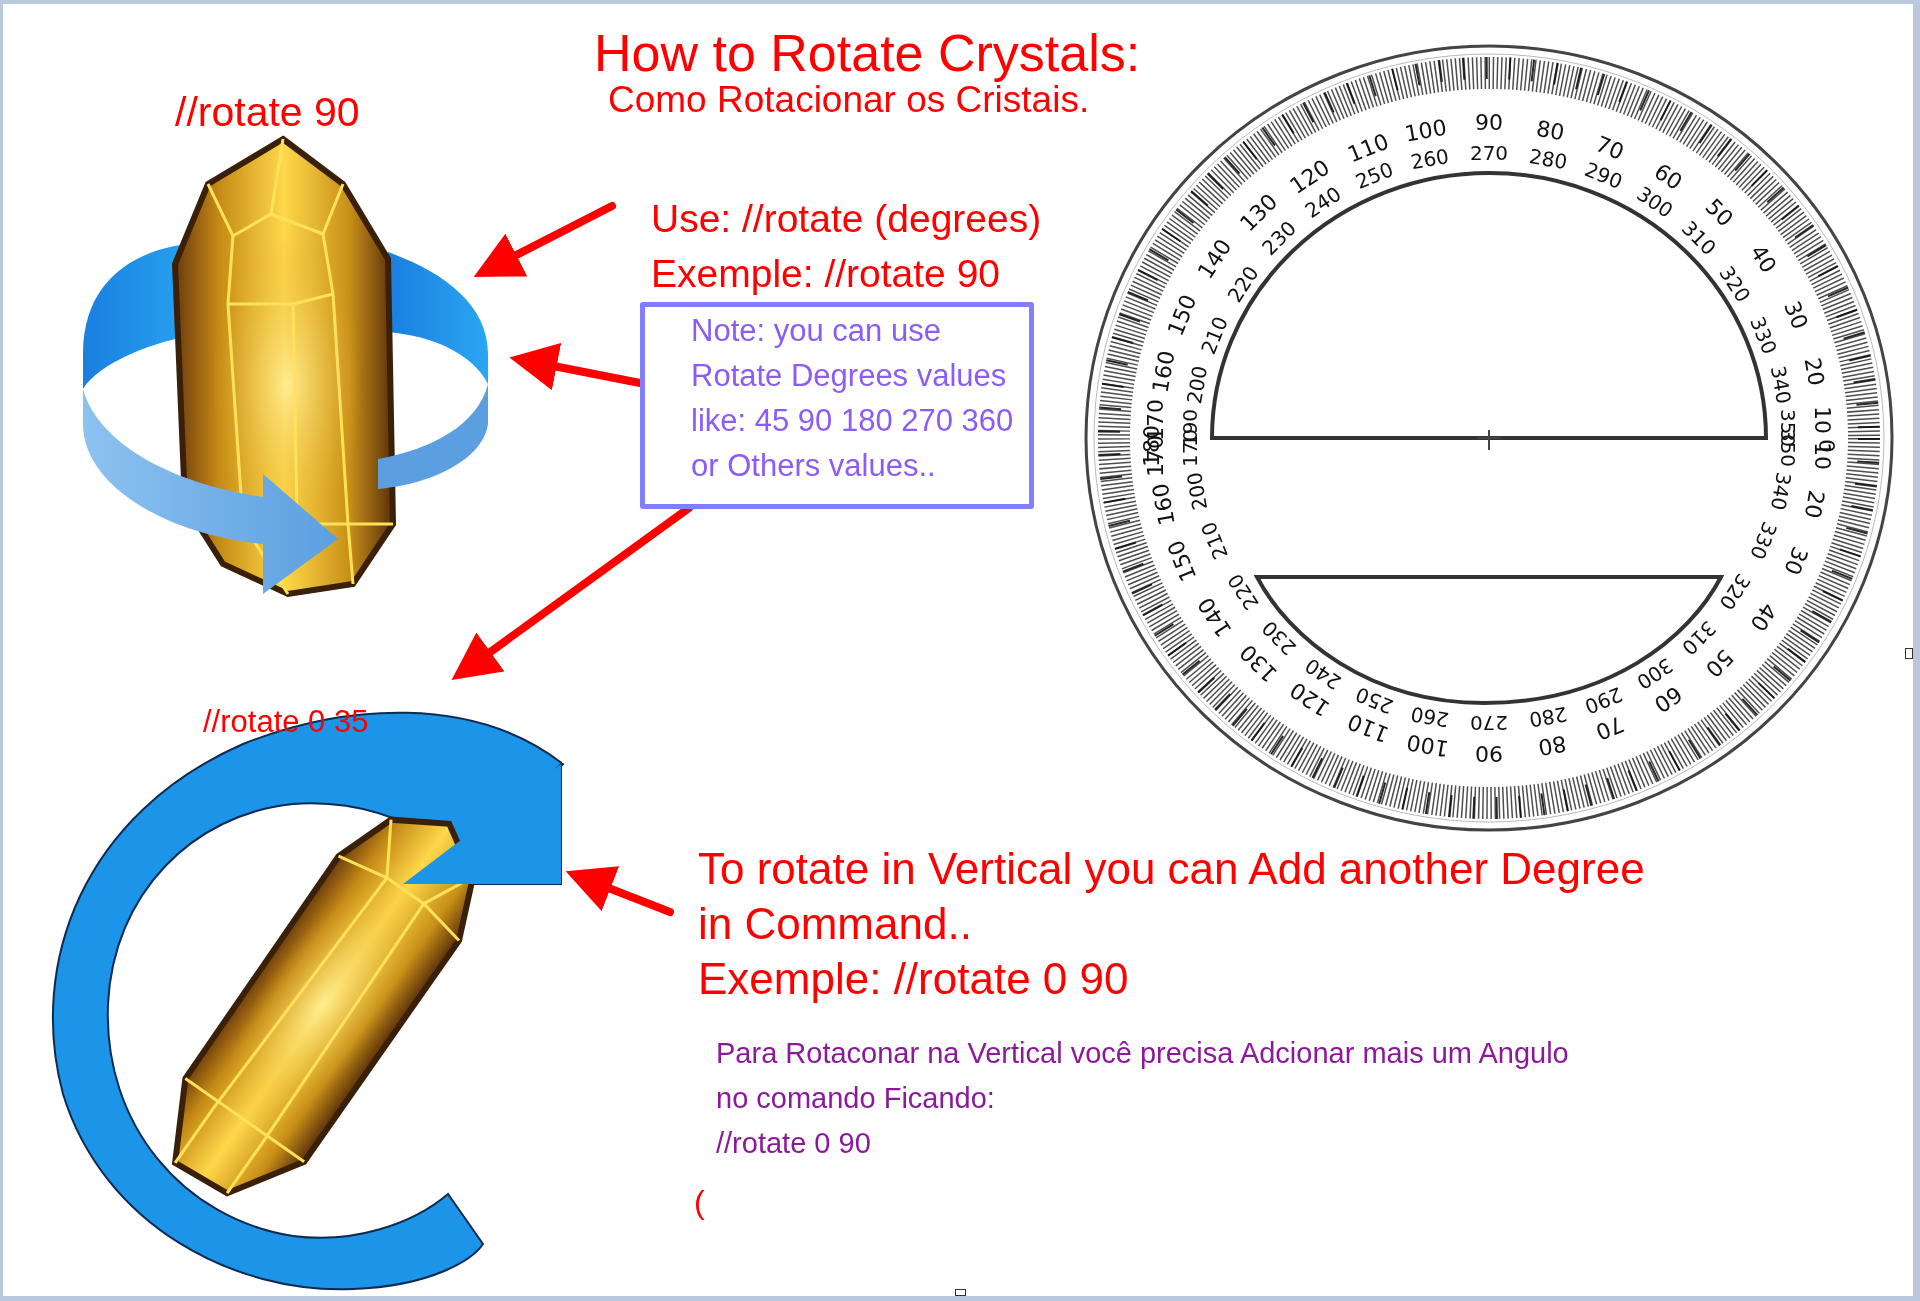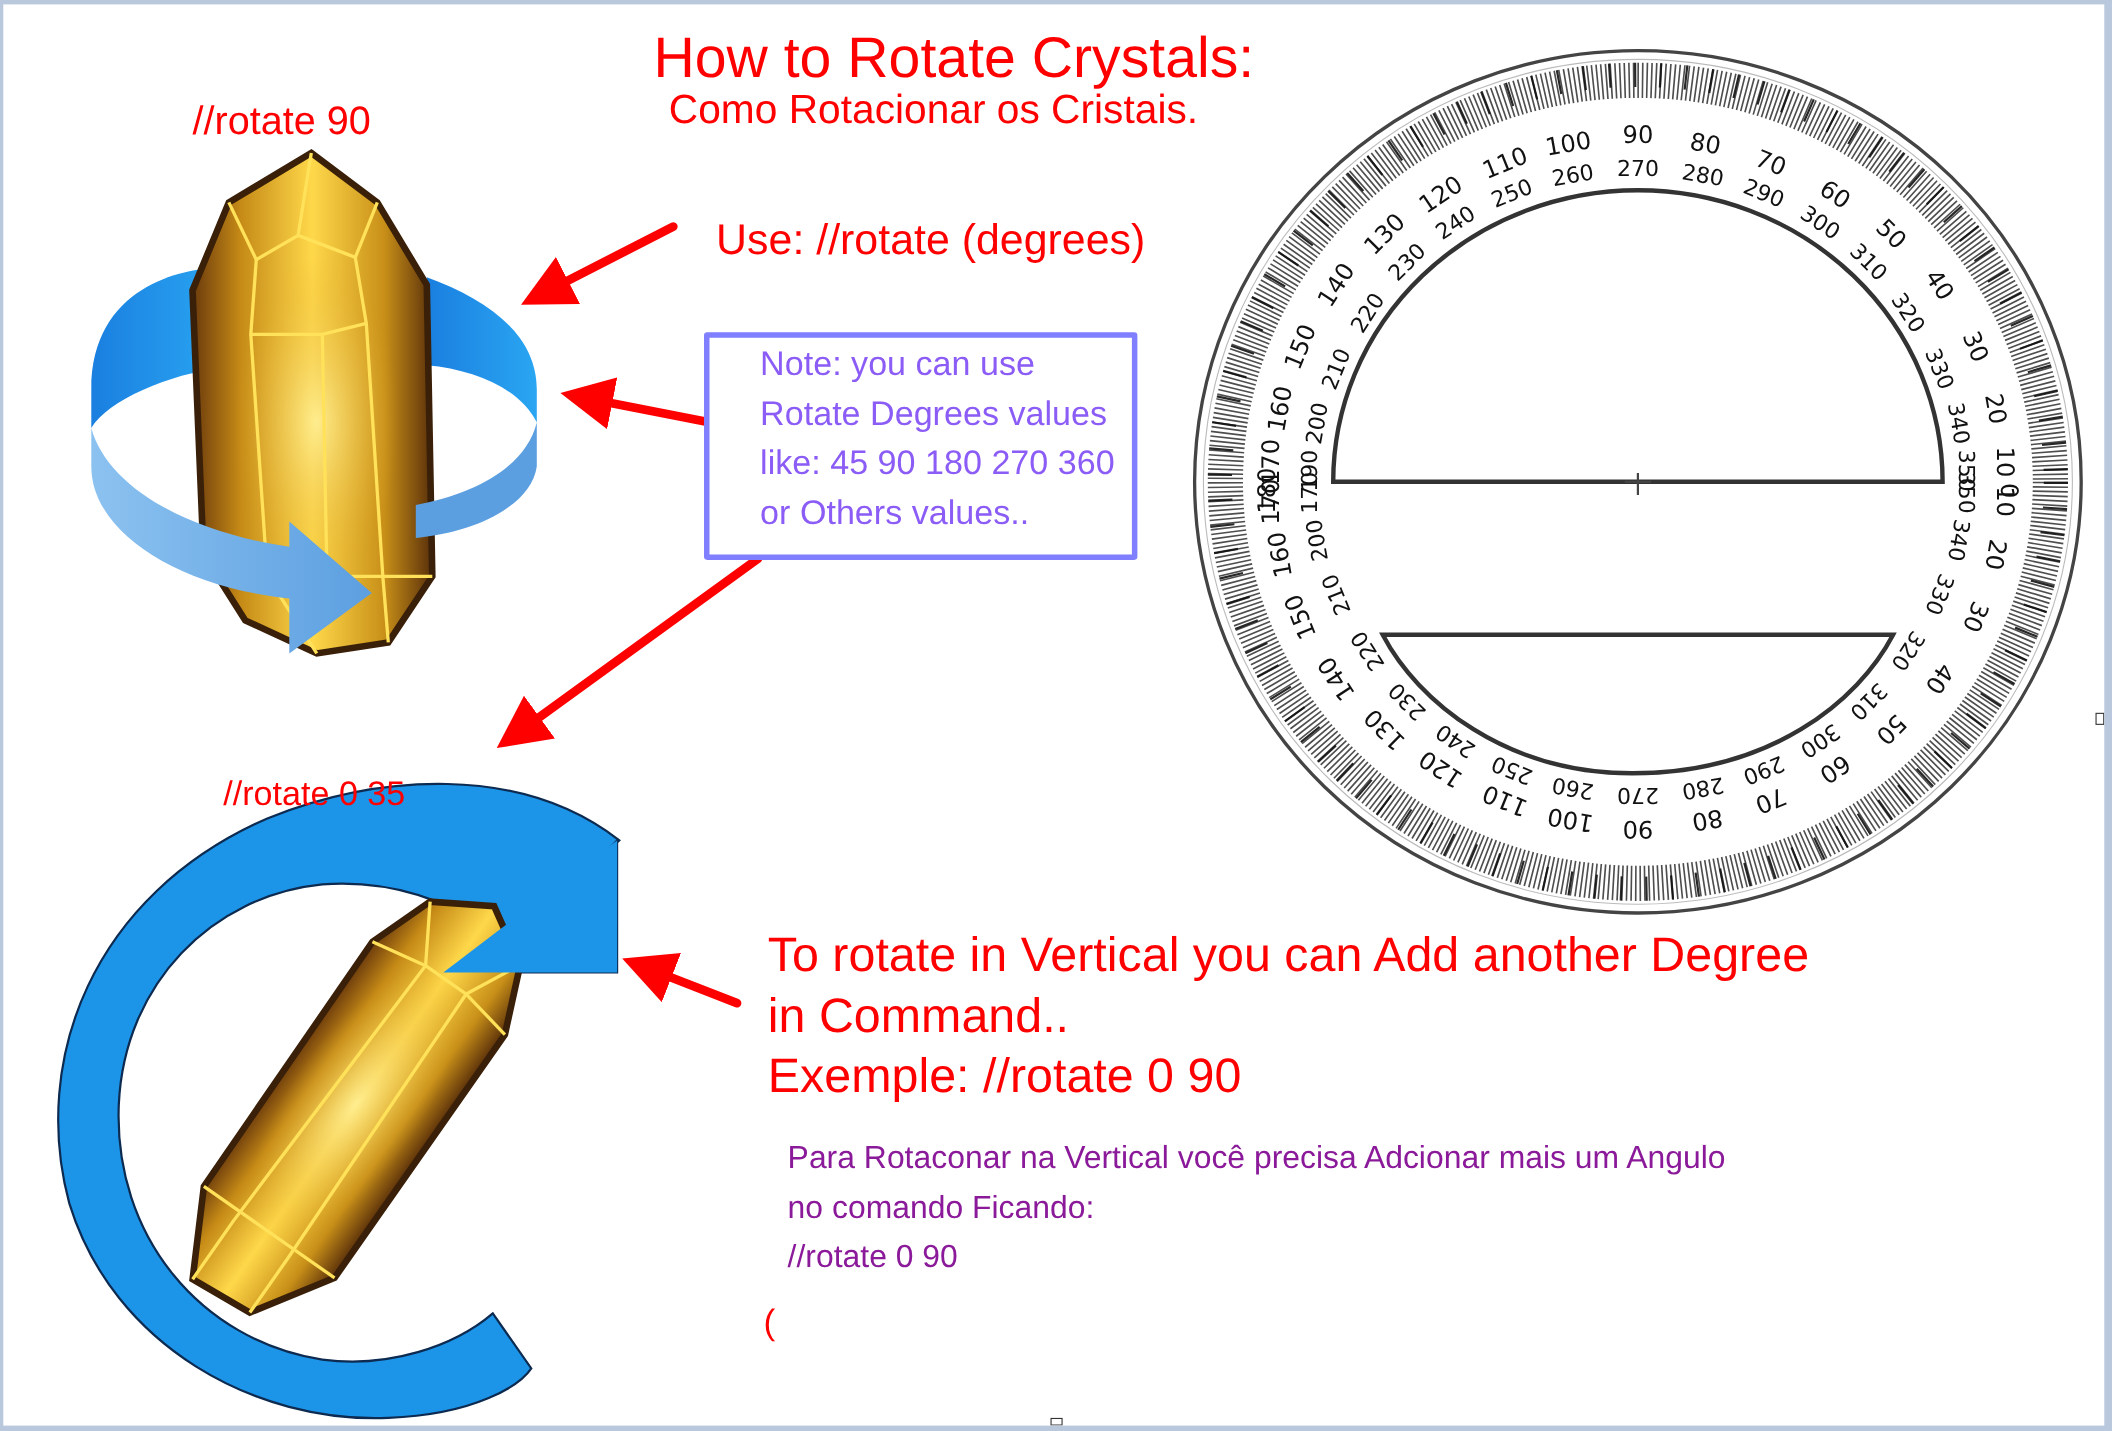--- a/index.html
+++ b/index.html
@@ -8,7 +8,7 @@
   .t { position:absolute; white-space:nowrap; color:#ff0000; font-family:"Liberation Sans", sans-serif; line-height:1; }
   .title { left:591px; top:23px; font-size:52px; }
   .subtitle { left:605px; top:77px; font-size:37px; }
-  .lbl-top { left:172px; top:88px; font-size:36px; }
+  .lbl-top { left:172px; top:88px; font-size:41px; }
   .use { left:648px; top:195px; font-size:39px; }
   .ex1 { left:648px; top:250px; font-size:39px; }
   .note { position:absolute; left:637px; top:298px; width:384px; height:197px; border:5px solid #7f7fff; border-radius:3px; background:#fff; }

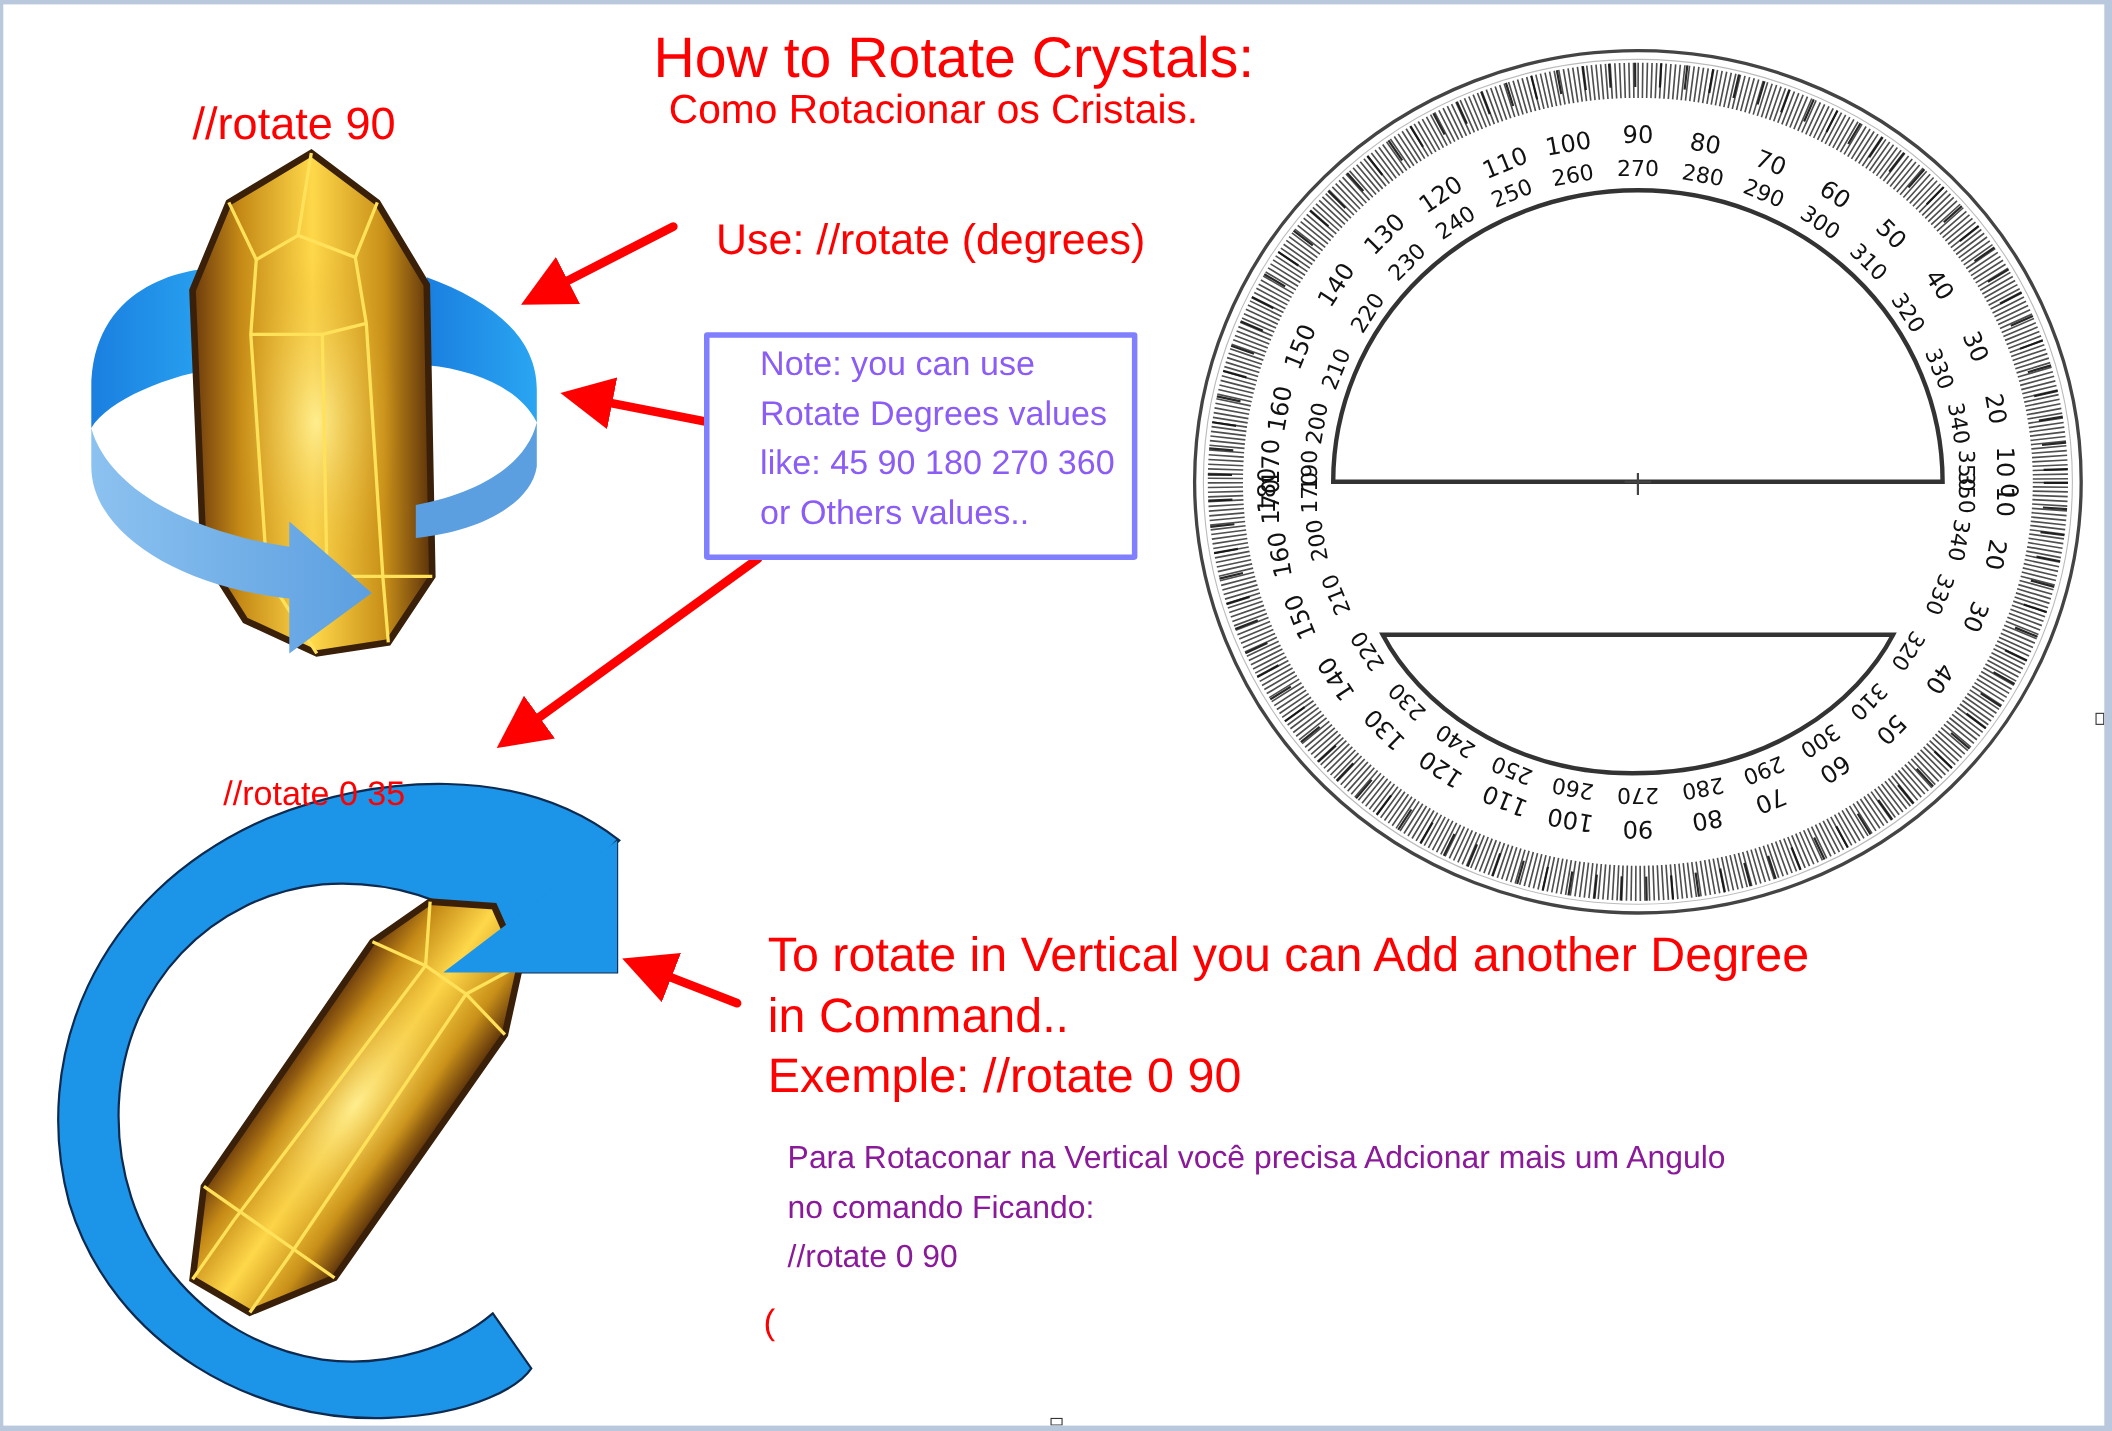--- a/index.html
+++ b/index.html
@@ -197,6 +197,7 @@
   <div class="t lbl-top">//rotate 90</div>
 
   <div class="t use">Use: //rotate (degrees)</div>
+  <div class="t ex1">Exemple: //rotate 90</div>
 
   <div class="note">
     <div class="line" style="top:8px">Note: you can use</div>

